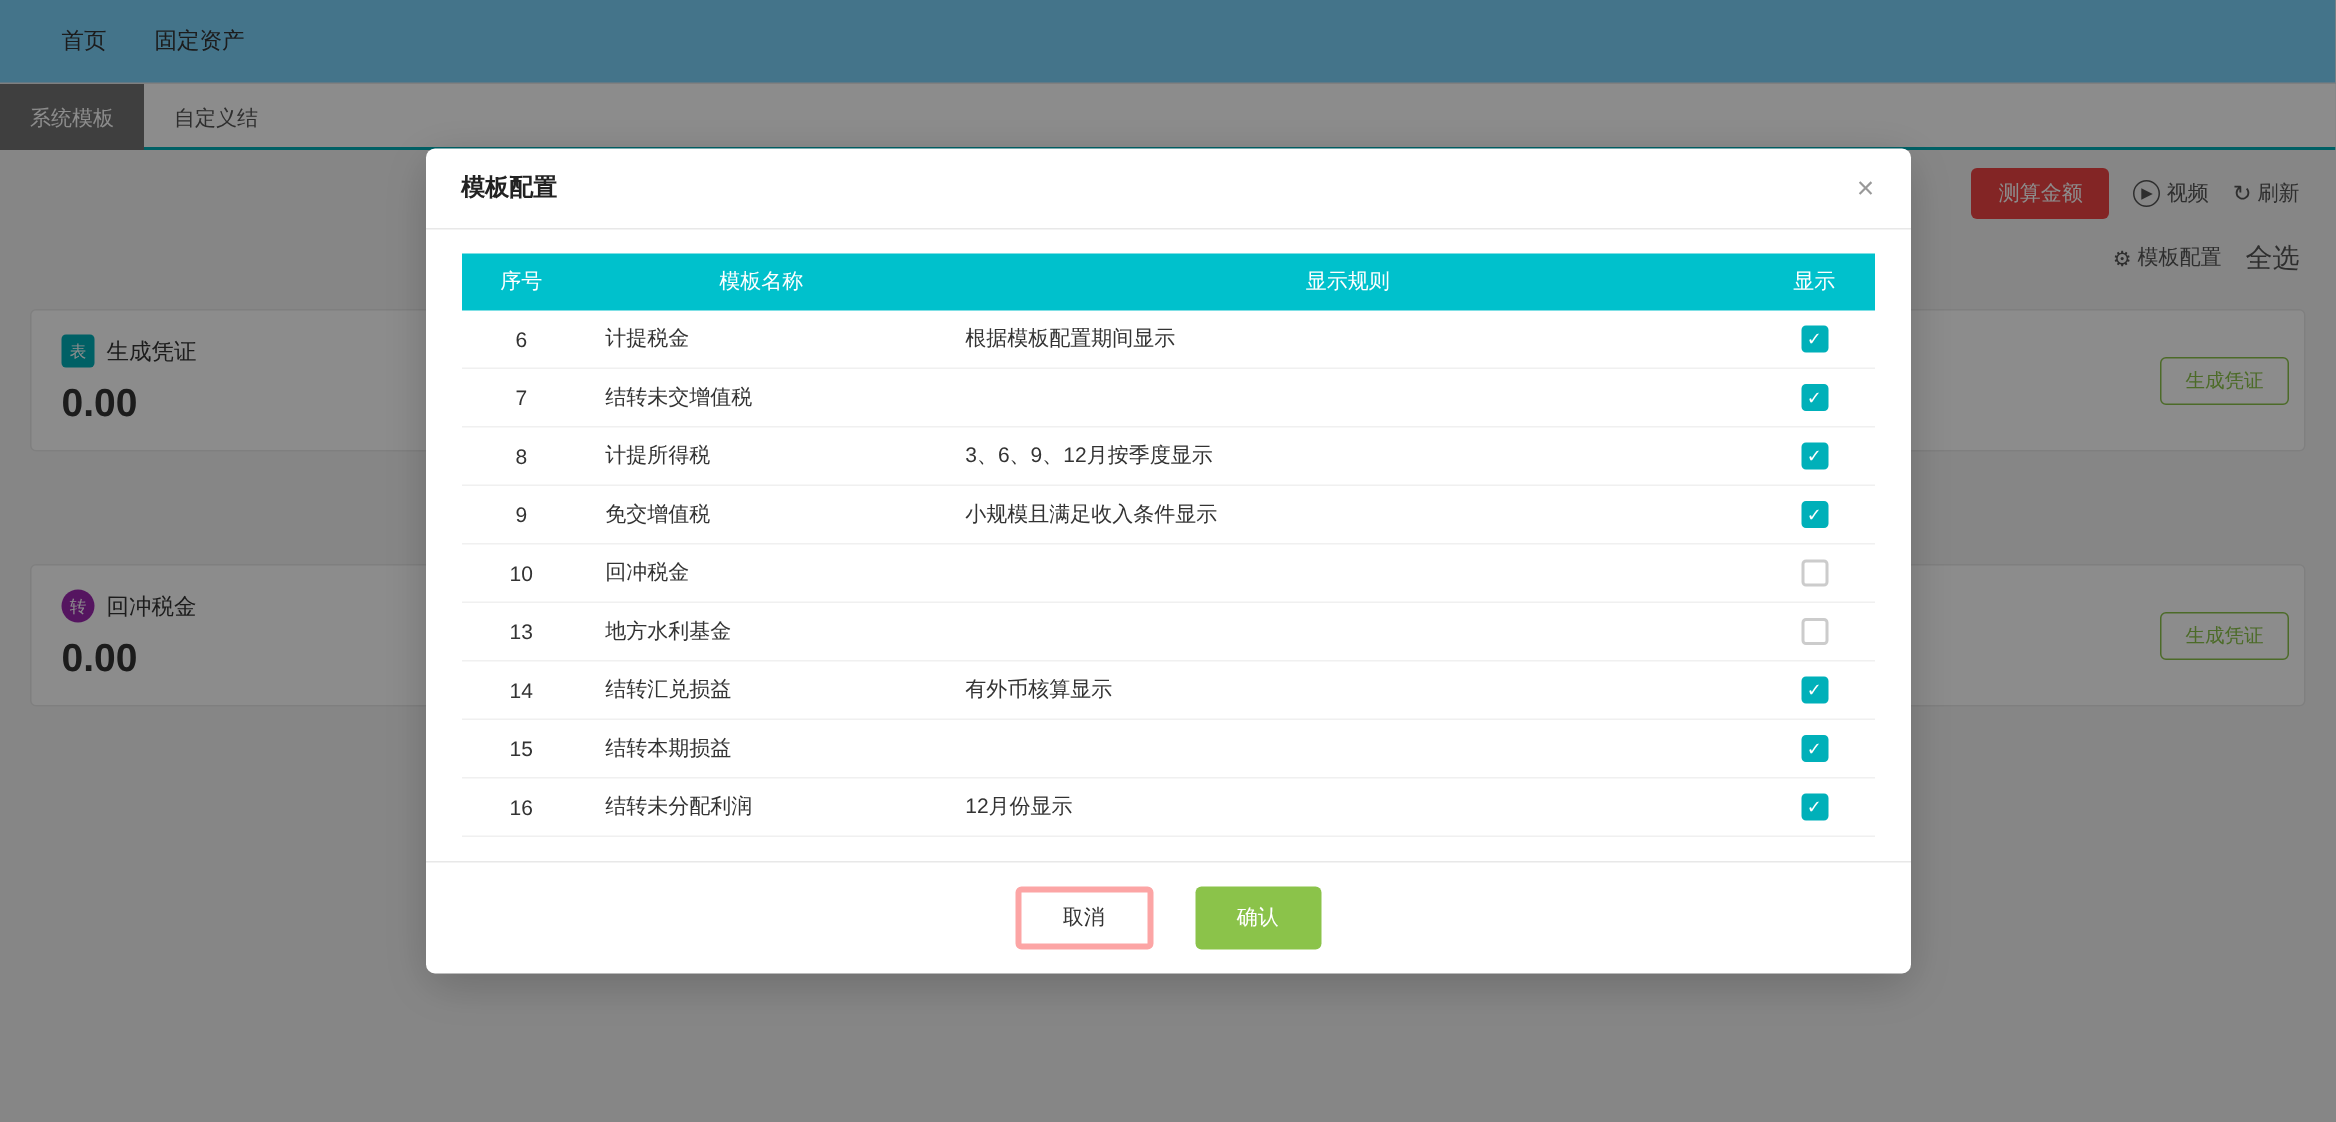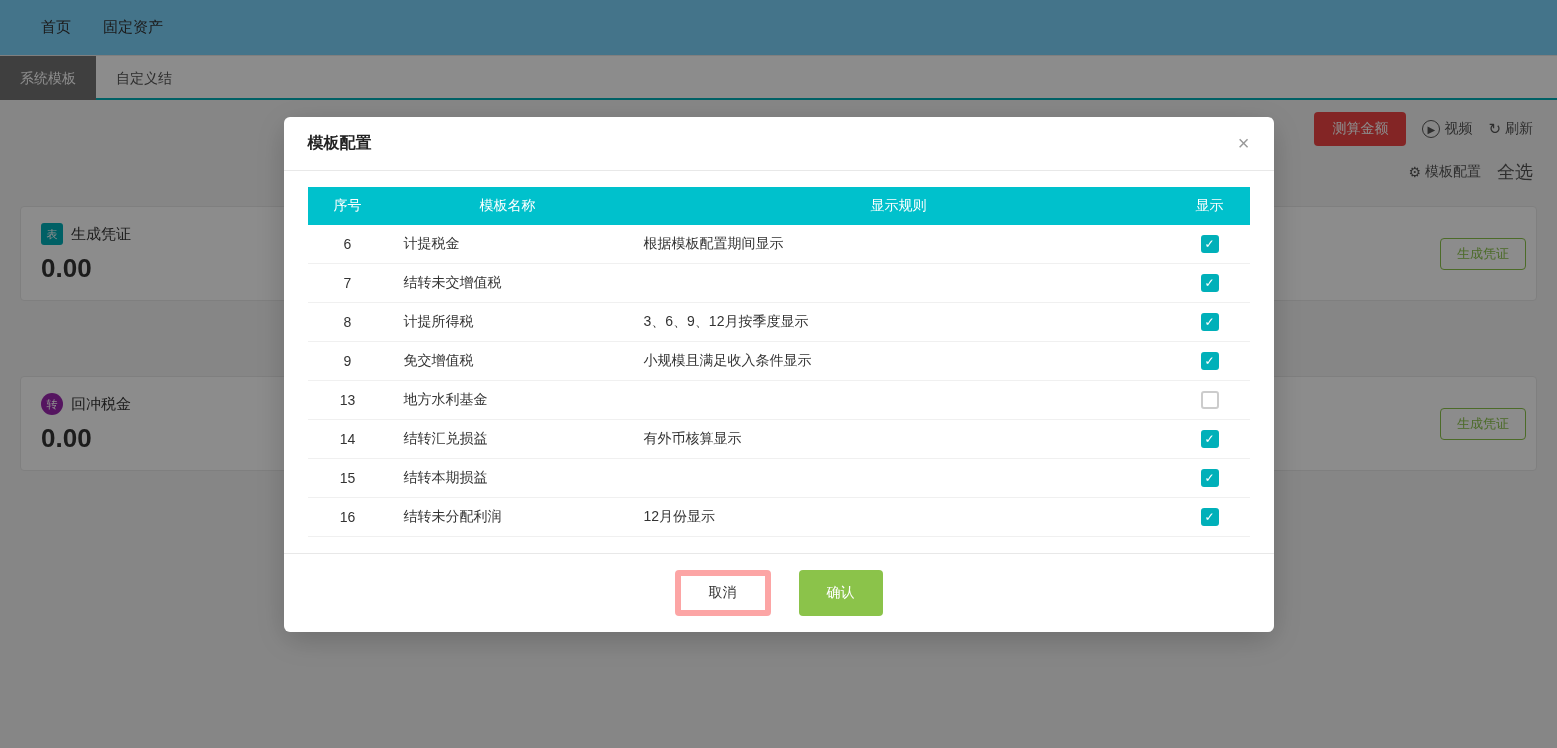--- a/index.html
+++ b/index.html
@@ -378,6 +378,16 @@
               </td>
             </tr>
             <tr>
+              <td>10</td>
+              <td>回冲税金</td>
+              <td></td>
+              <td>
+                <div class="checkbox-wrap">
+                  <div class="custom-checkbox unchecked"></div>
+                </div>
+              </td>
+            </tr>
+            <tr>
               <td>13</td>
               <td>地方水利基金</td>
               <td></td>

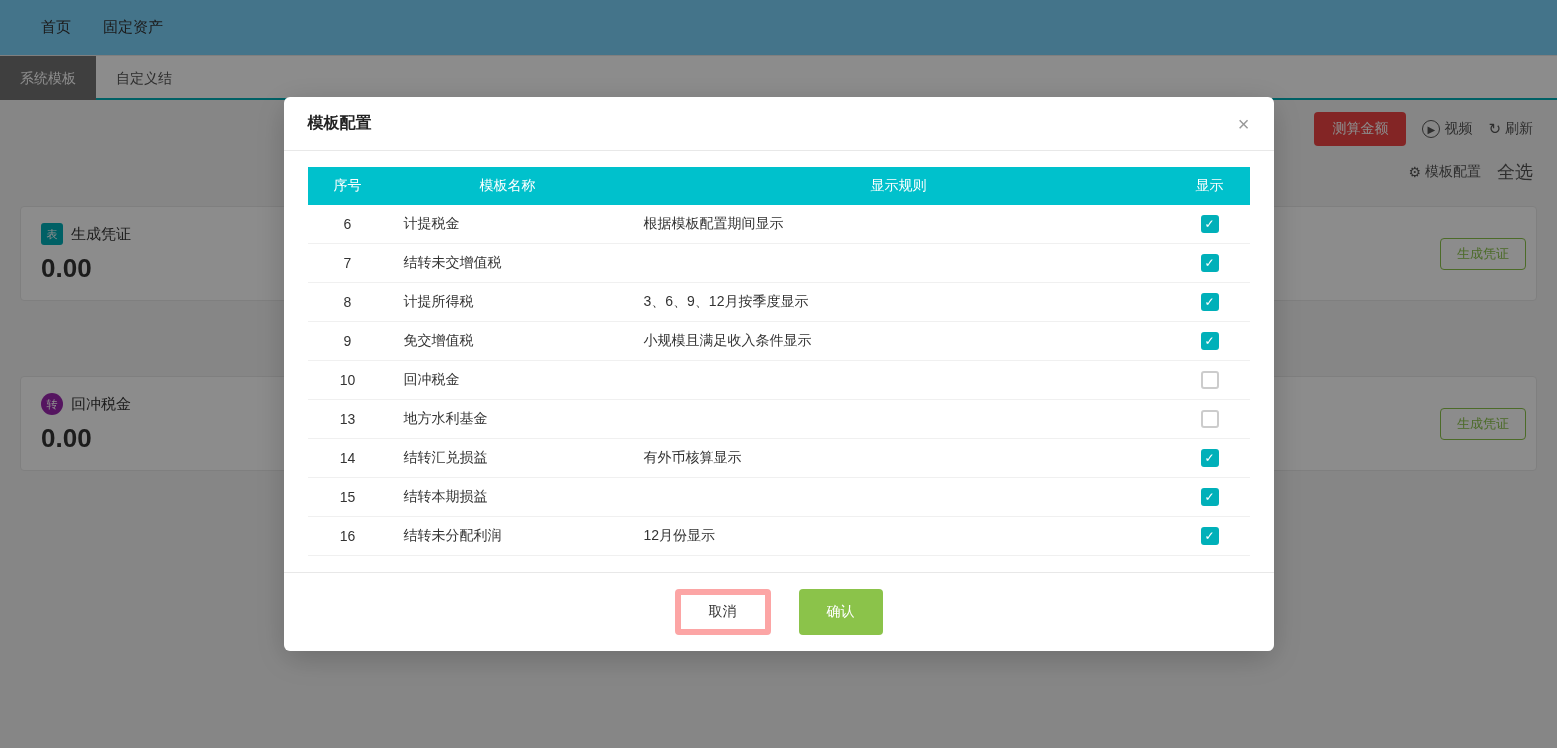--- a/index.html
+++ b/index.html
@@ -142,7 +142,7 @@
     }
     .btn-cancel {
       background: #fff;
-      border: 6px solid #fca5a5;
+      border: 4px solid #fca5a5;
       color: #333;
       padding: 8px 28px;
       border-radius: 4px;

